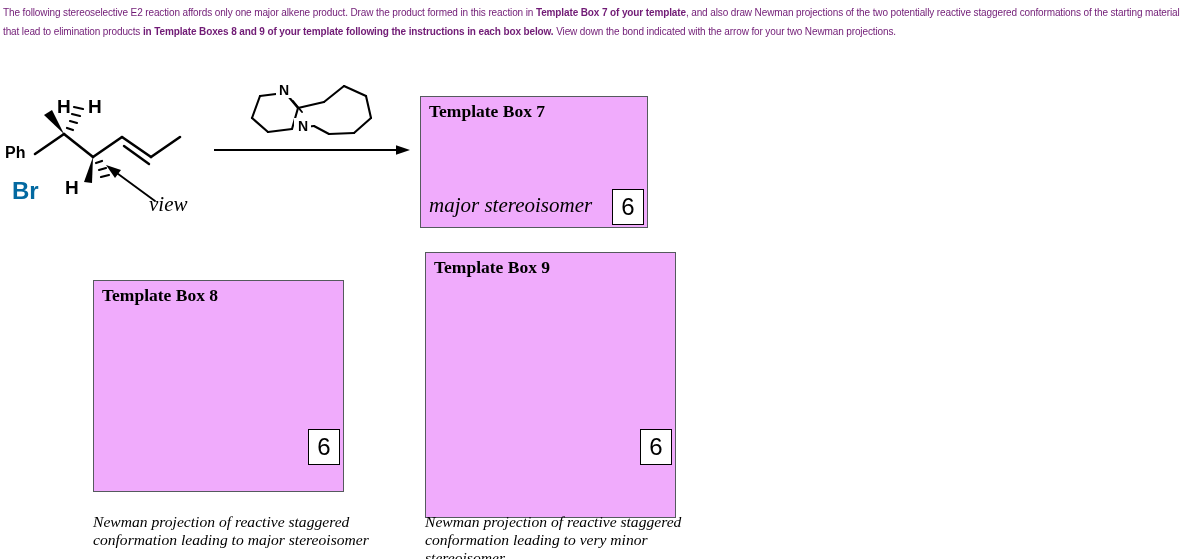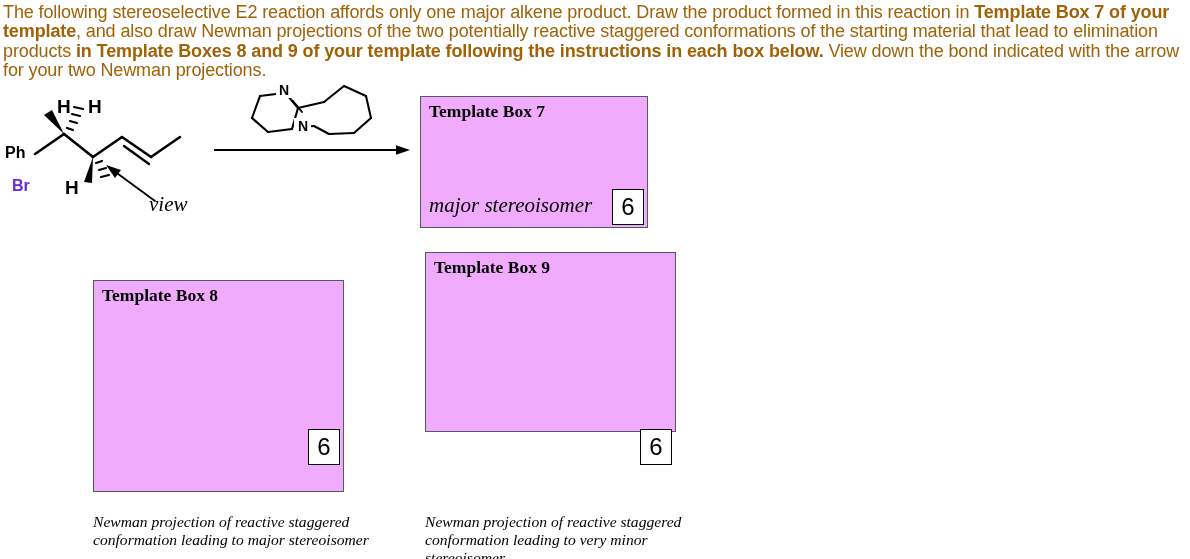--- a/index.html
+++ b/index.html
@@ -21,9 +21,9 @@
     left: 3px;
     top: 3px;
     width: 1184px;
-    font-size: 18px;
+    font-size: 10px;
     line-height: 19.3px;
-    color: #a16207;
+    color: #701a75;
     letter-spacing: -0.12px;
   }
   #instructions .b { font-weight: bold; }

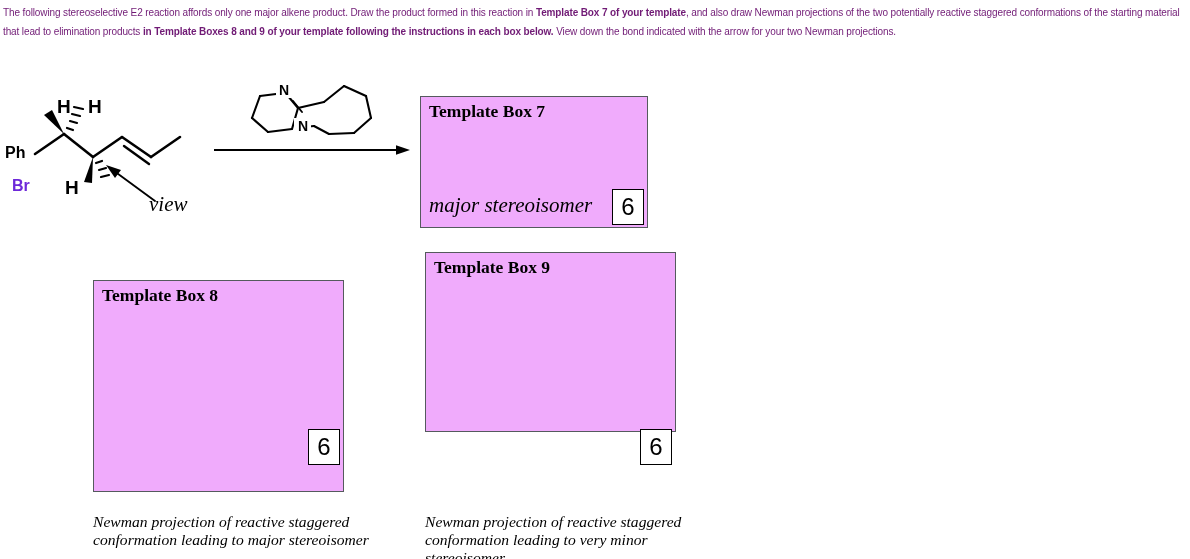--- a/index.html
+++ b/index.html
@@ -179,7 +179,7 @@
     </g>
   </svg>
 
-  <div style="position:absolute;left:12px;top:95px;font-family:'Liberation Sans',sans-serif;font-size:16px;font-weight:600;color:#6d28d9;">Br</div>
+  <div style="position:absolute;left:12px;top:95px;font-family:'Liberation Sans',sans-serif;font-size:24px;font-weight:600;color:#0369a1;">Br</div>
   <div style="position:absolute;left:5px;top:62px;font-family:'Liberation Sans',sans-serif;font-size:16px;font-weight:600;color:#000;">Ph</div>
   <div style="position:absolute;left:65px;top:95px;font-family:'Liberation Sans',sans-serif;font-size:19px;font-weight:600;color:#000;">H</div>
   <div style="position:absolute;left:57px;top:14px;font-family:'Liberation Sans',sans-serif;font-size:19px;font-weight:600;color:#000;">H</div>

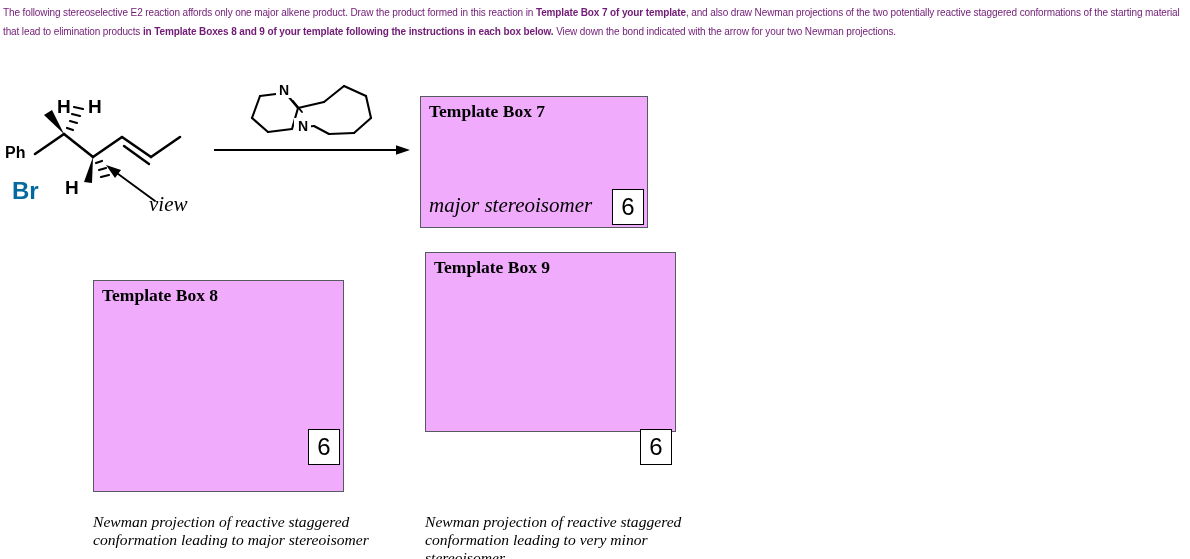--- a/index.html
+++ b/index.html
@@ -130,7 +130,7 @@
   #caption8 { left: 93px; top: 481px; }
 
   
-  #box9 { left: 425px; top: 252px; width: 251px; height: 180px; }
+  #box9 { left: 425px; top: 252px; width: 251px; height: 266px; }
   #badge9 { left: 640px; top: 429px; }
   #caption9 { left: 425px; top: 481px; }
 </style>

